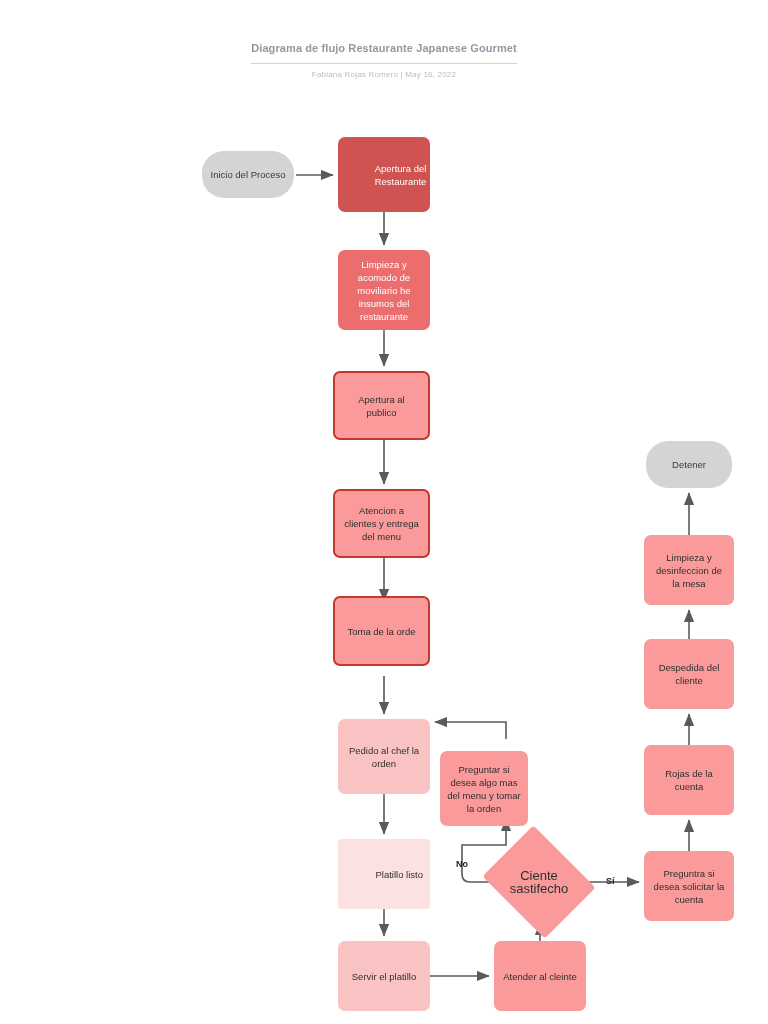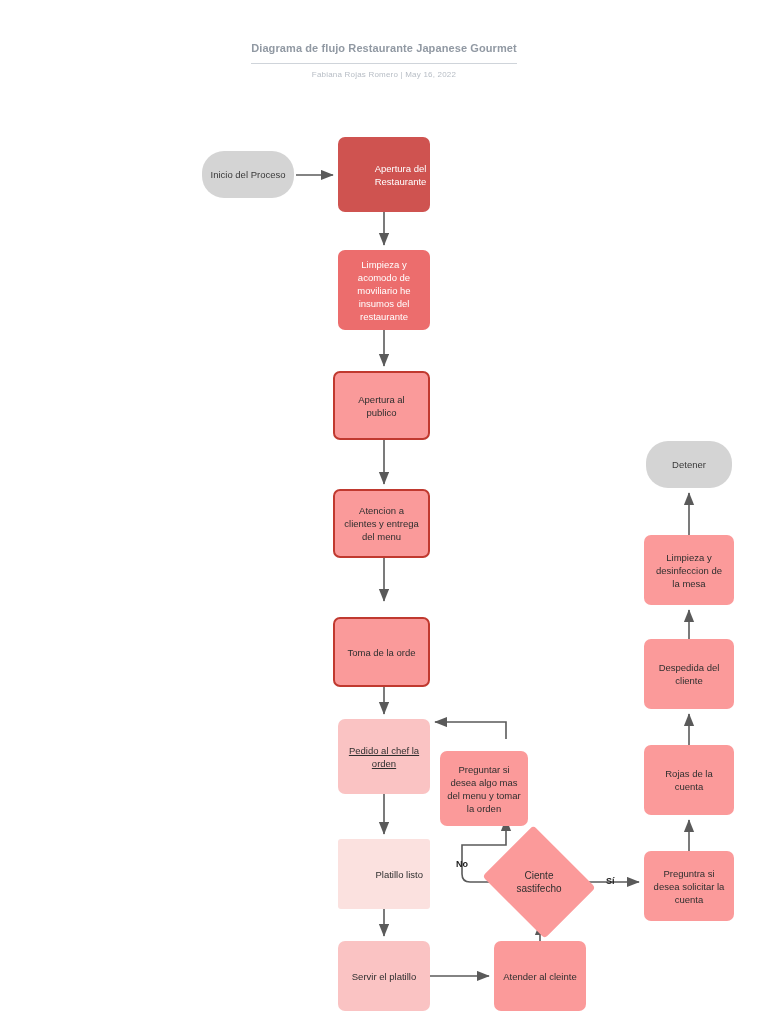--- a/index.html
+++ b/index.html
@@ -218,7 +218,7 @@
     <span>Atencion a clientes  y entrega del menu</span>
   </div>
 
-  <div class="node outlined" style="left:333px; top:617px; width:97px; height:70px;">
+  <div class="node outlined" style="left:333px; top:596px; width:97px; height:70px;">
     <span>Toma de la orde</span>
   </div>
 

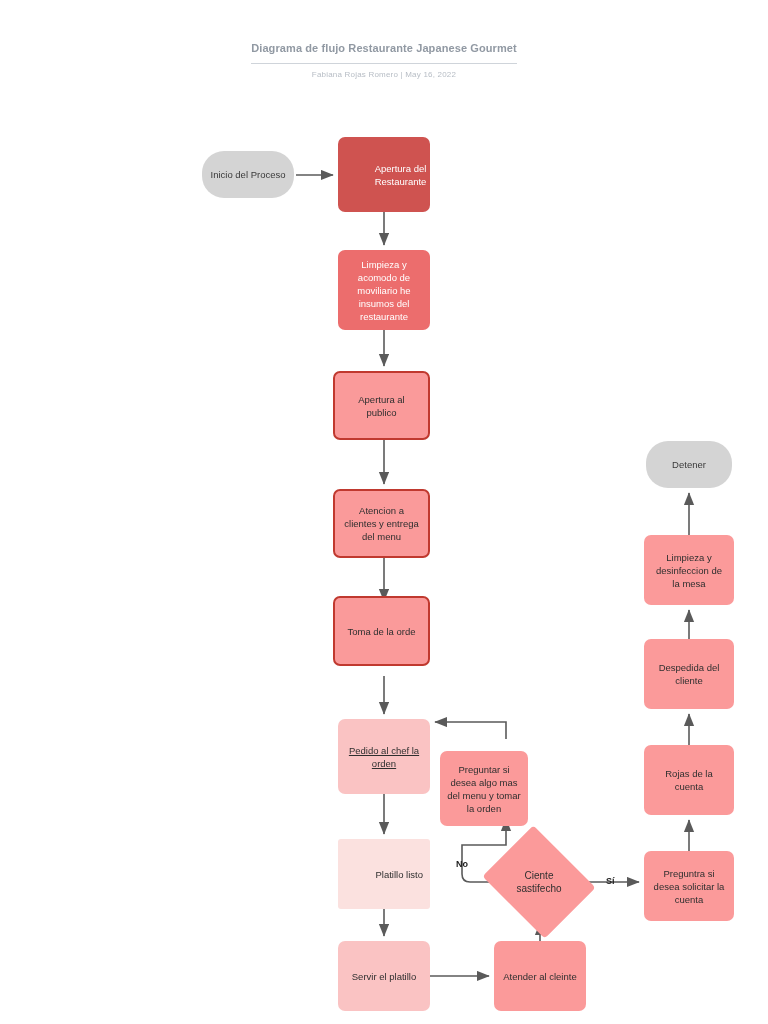--- a/index.html
+++ b/index.html
@@ -222,7 +222,7 @@
     <span>Toma de la orde</span>
   </div>
 
-  <div class="node light" style="left:338px; top:719px; width:92px; height:75px;text-decoration:underline;">
+  <div class="node light" style="left:338px; top:719px; width:92px; height:75px;">
     <span>Pedido al chef la orden</span>
   </div>
 

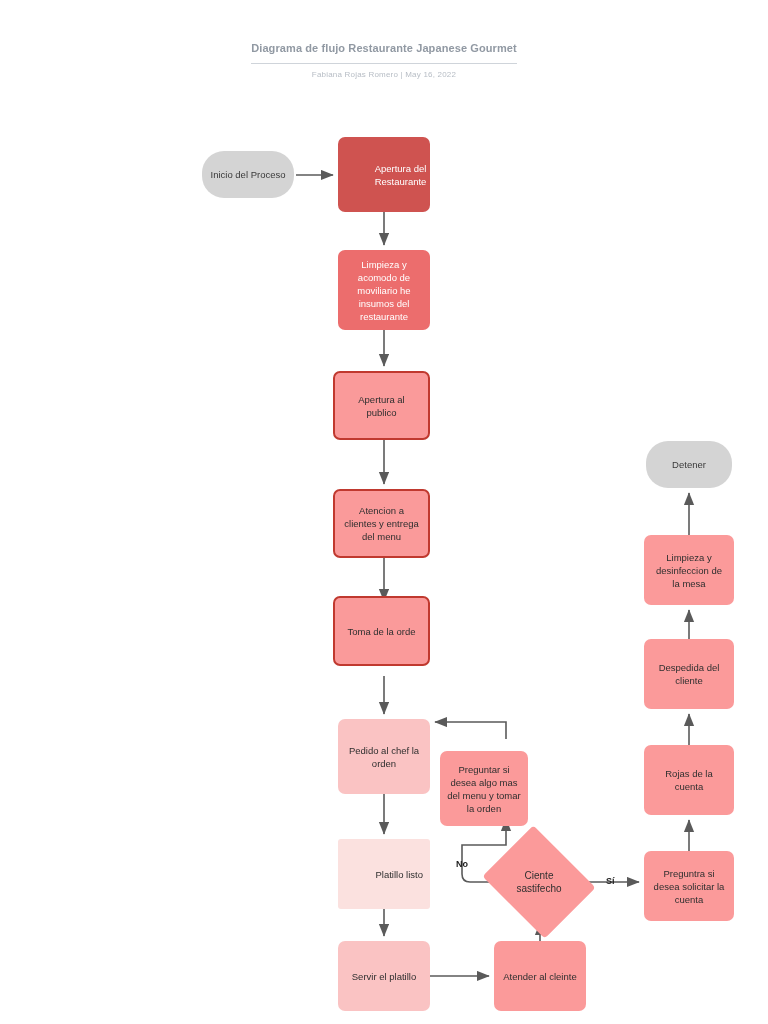--- a/index.html
+++ b/index.html
@@ -132,7 +132,7 @@
   .diamond-label {
     position: relative;
     z-index: 2;
-    font-size: 10px;
+    font-size: 13px;
     line-height: 13px;
     color: #2f2f2f;
   }

